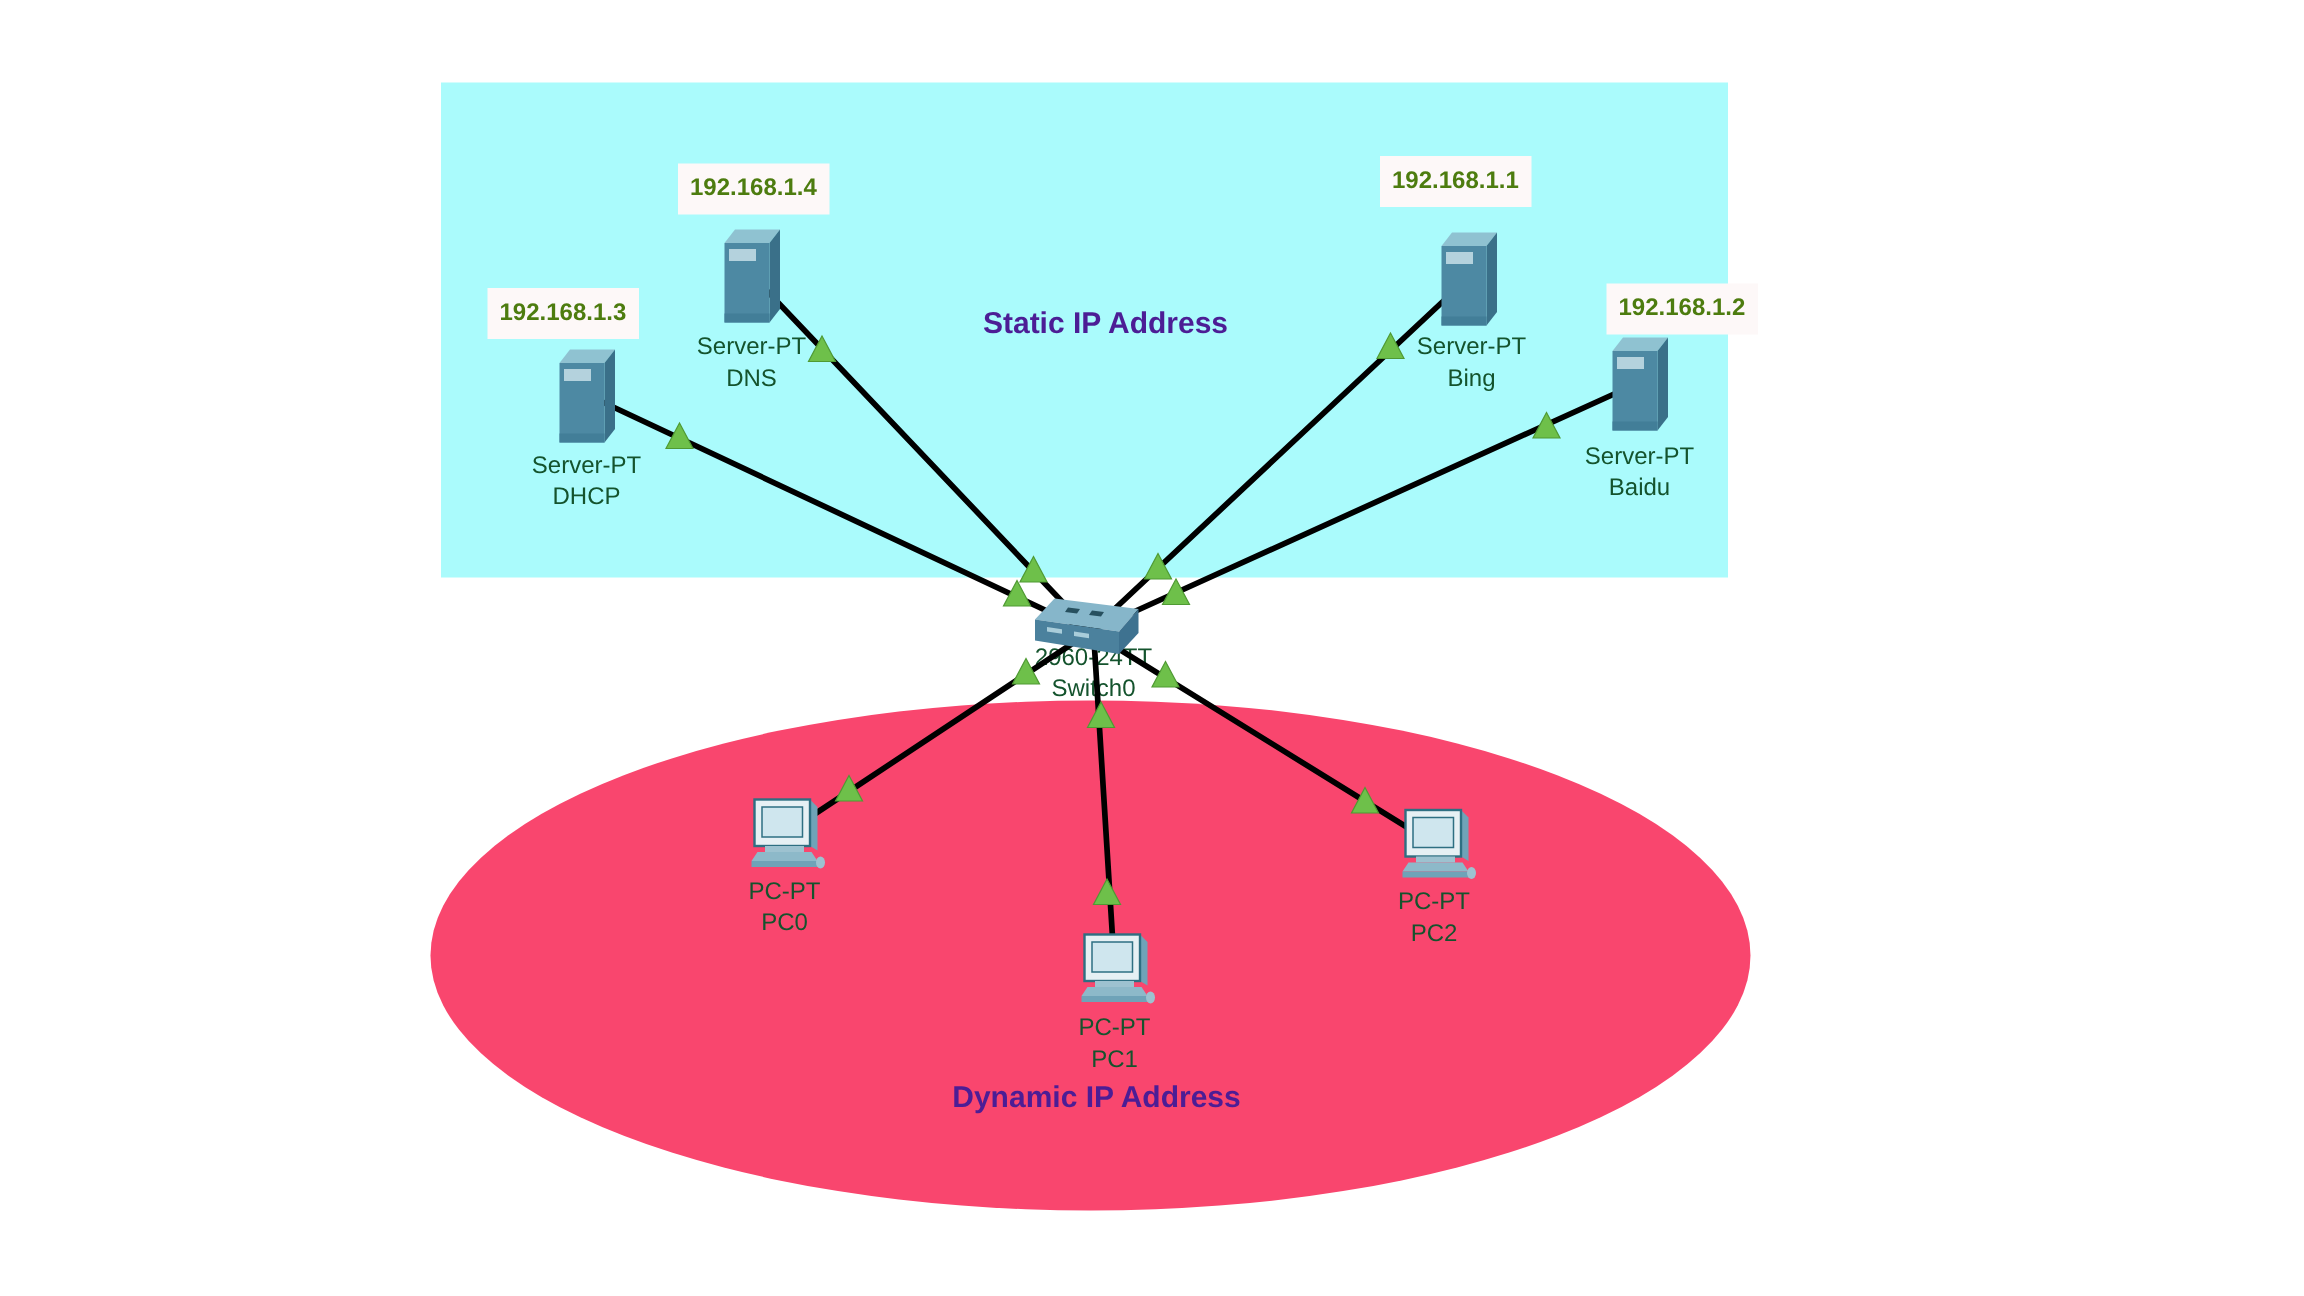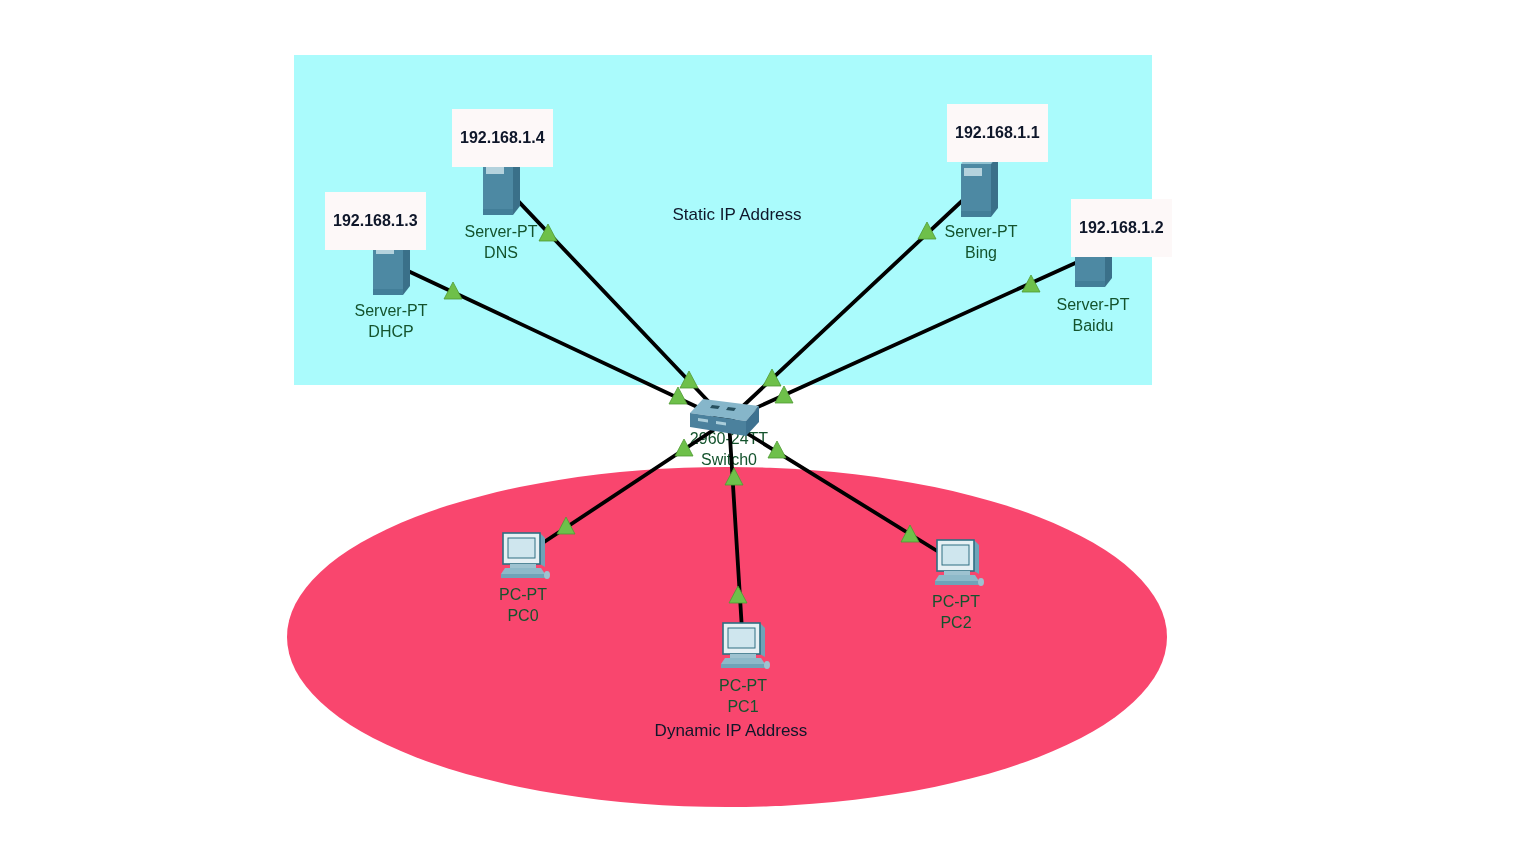--- a/index.html
+++ b/index.html
@@ -45,10 +45,10 @@
   .ip-label {
     position: absolute;
     background: #fdf8f8;
-    color: #0f172a;
+    color: #4d7c0f;
     font-size: 16px;
     font-weight: 700;
-    padding: 20px 8px;
+    padding: 8px 8px;
     white-space: nowrap;
     z-index: 5;
   }

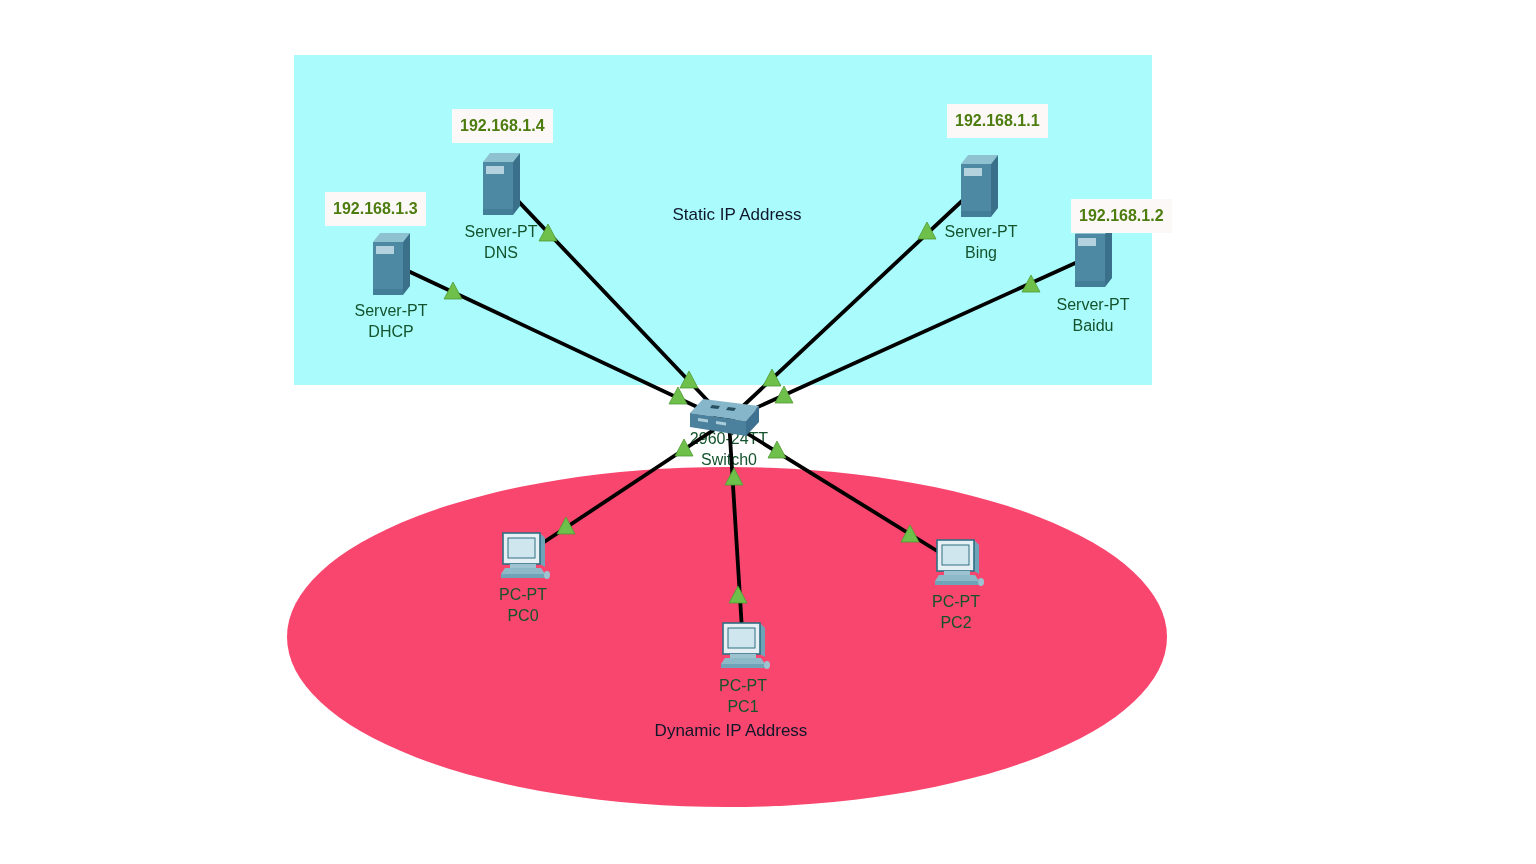--- a/index.html
+++ b/index.html
@@ -228,7 +228,7 @@
 
   <div class="ip-label" style="left:325px; top:192px;text-align:right;">192.168.1.3</div>
   <div class="ip-label" style="left:452px; top:109px;">192.168.1.4</div>
-  <div class="ip-label" style="left:920px; top:104px;margin-left:27px;">192.168.1.1</div>
+  <div class="ip-label" style="left:920px; top:104px;">192.168.1.1</div>
   <div class="ip-label" style="left:1071px; top:199px;">192.168.1.2</div>
 
 </div>

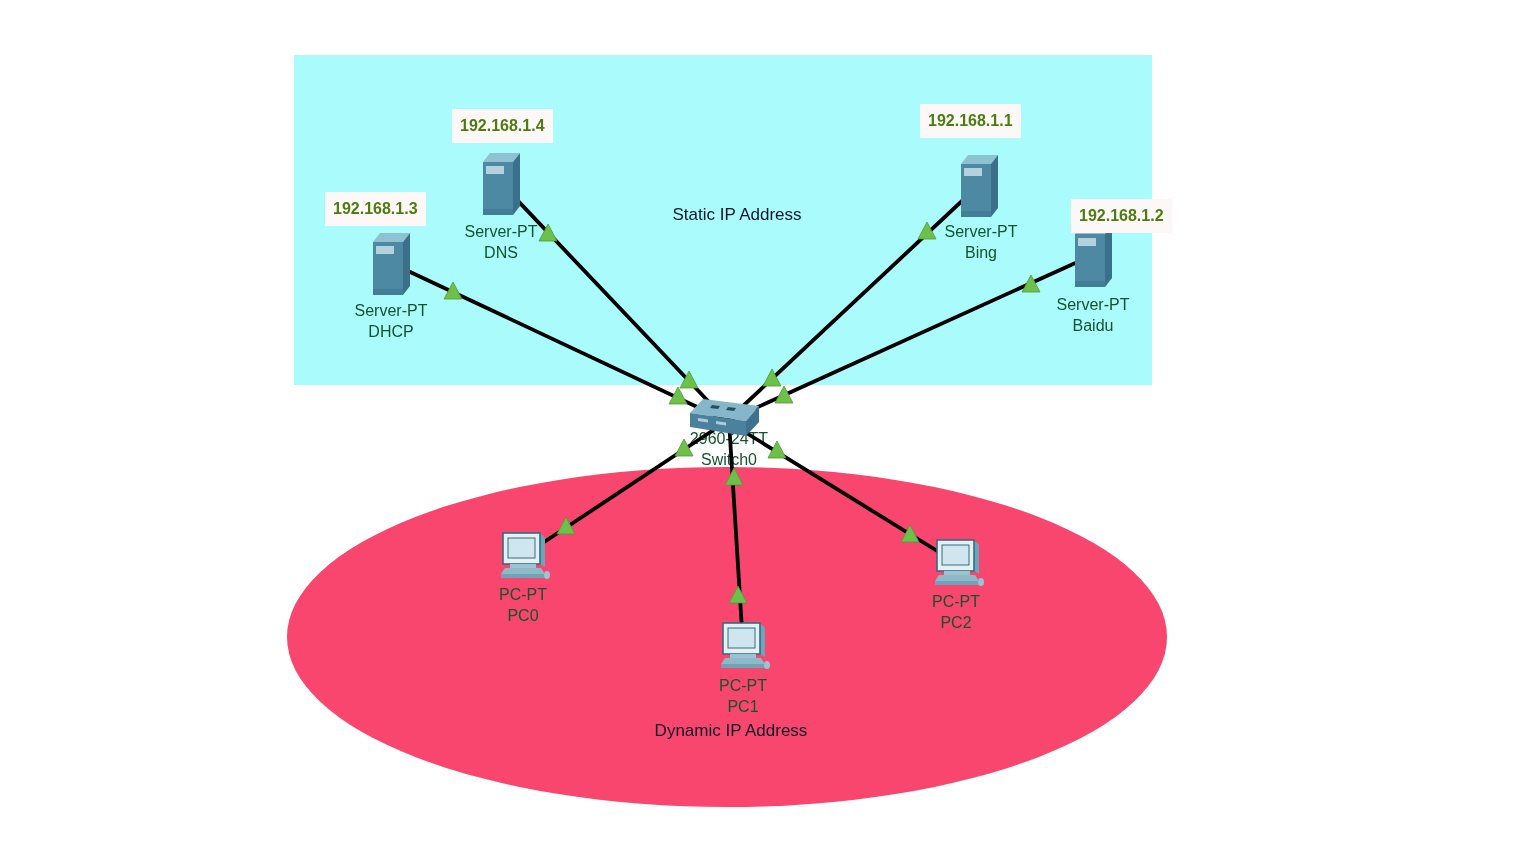--- a/index.html
+++ b/index.html
@@ -27,10 +27,11 @@
   .zone-label {
     position: absolute;
     transform: translateX(-50%);
-    font-size: 17px;
-    color: #0f172a;
+    font-size: 20px;
+    color: #4c1d95;
     white-space: nowrap;
     z-index: 2;
+    font-weight: bold;
   }
   .dev-label {
     position: absolute;

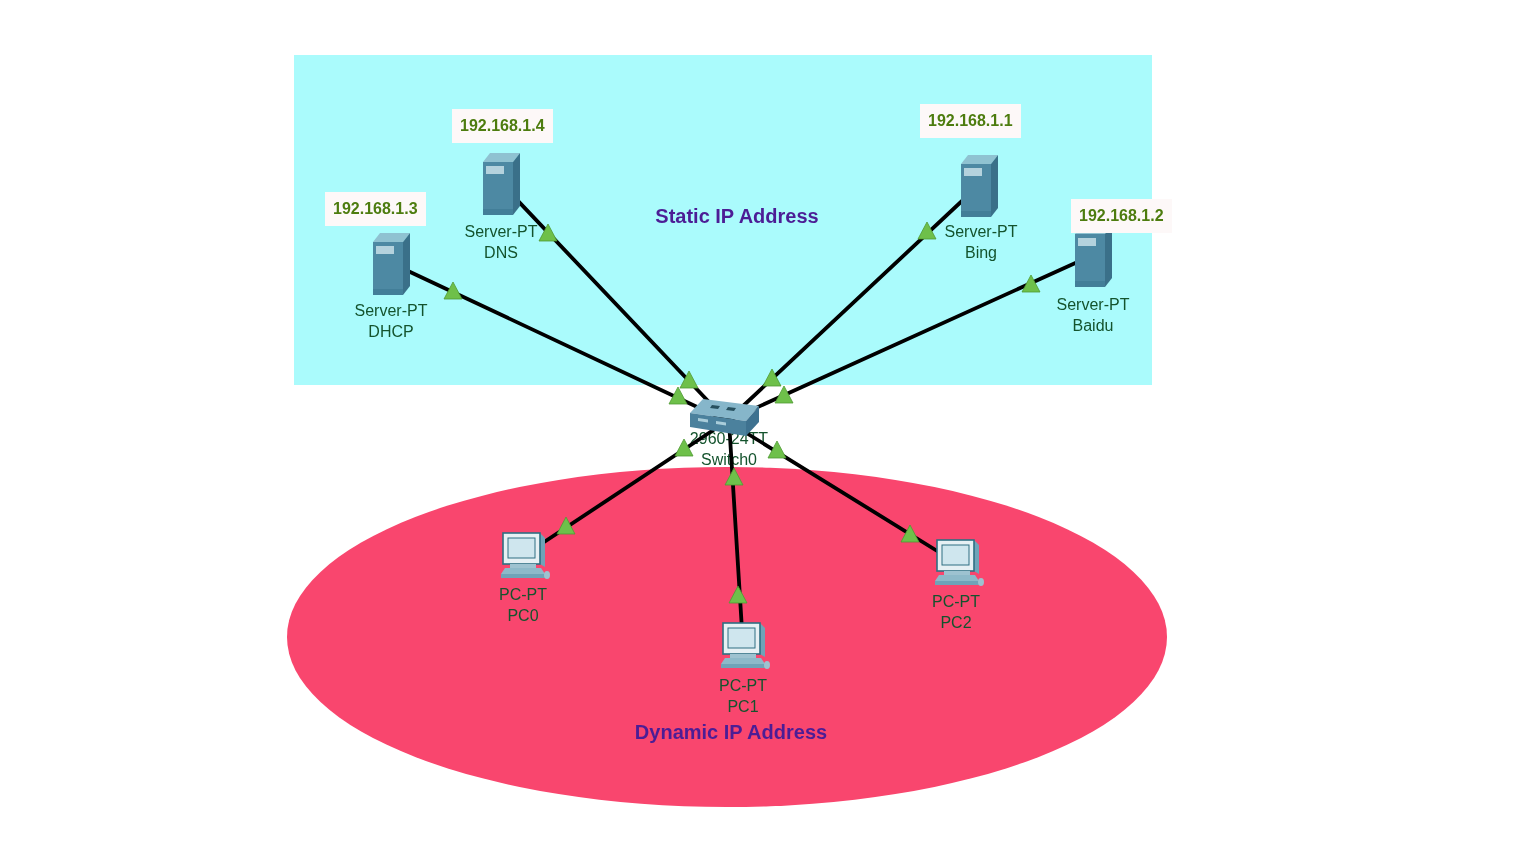--- a/index.html
+++ b/index.html
@@ -230,7 +230,7 @@
   <div class="ip-label" style="left:325px; top:192px;text-align:right;">192.168.1.3</div>
   <div class="ip-label" style="left:452px; top:109px;">192.168.1.4</div>
   <div class="ip-label" style="left:920px; top:104px;">192.168.1.1</div>
-  <div class="ip-label" style="left:1071px; top:199px;">192.168.1.2</div>
+  <div class="ip-label" style="left:1071px; top:189px;">192.168.1.2</div>
 
 </div>
 

